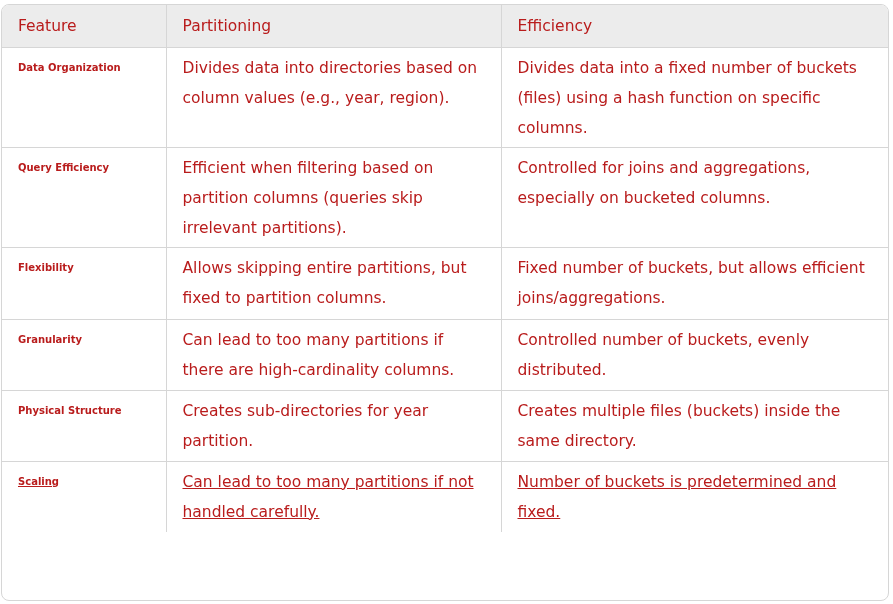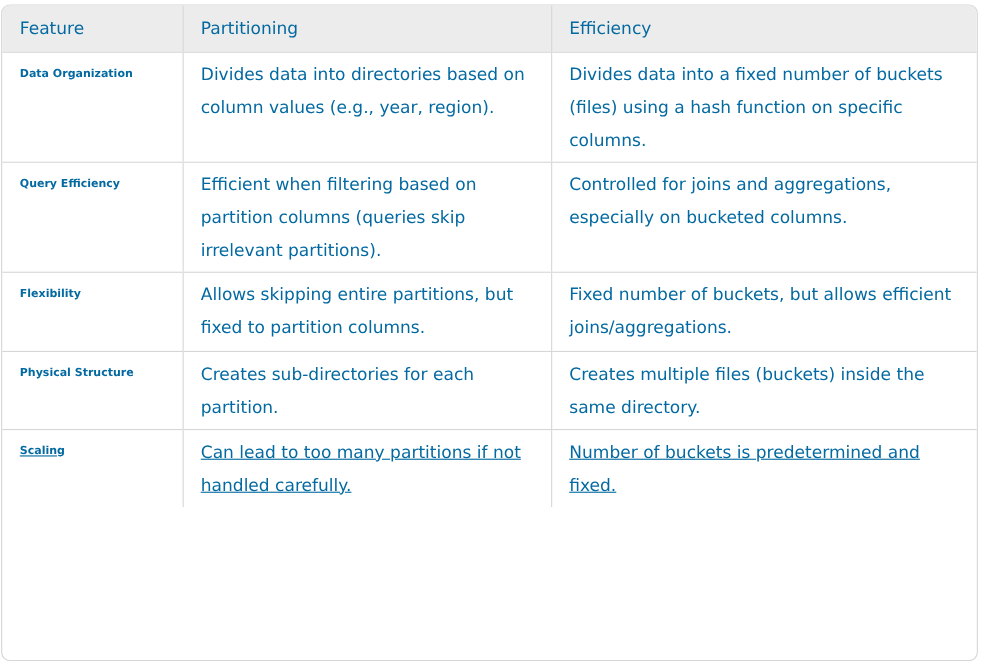--- a/index.html
+++ b/index.html
@@ -12,7 +12,7 @@
   col.c1 { width: 164px; } col.c2 { width: 335px; } col.c3 { width: auto; }
   th, td {
     text-align: left; vertical-align: top; font-size: 15.5px; line-height: 30px;
-    color: #0369a1; padding: 5px 16px 0 16px; box-sizing: border-box;
+    color: #b91c1c; padding: 5px 16px 0 16px; box-sizing: border-box;
     border-left: 1px solid #d6d6d6; border-bottom: 1px solid #d6d6d6;
   }
   th:first-child, td:first-child { border-left: none; }

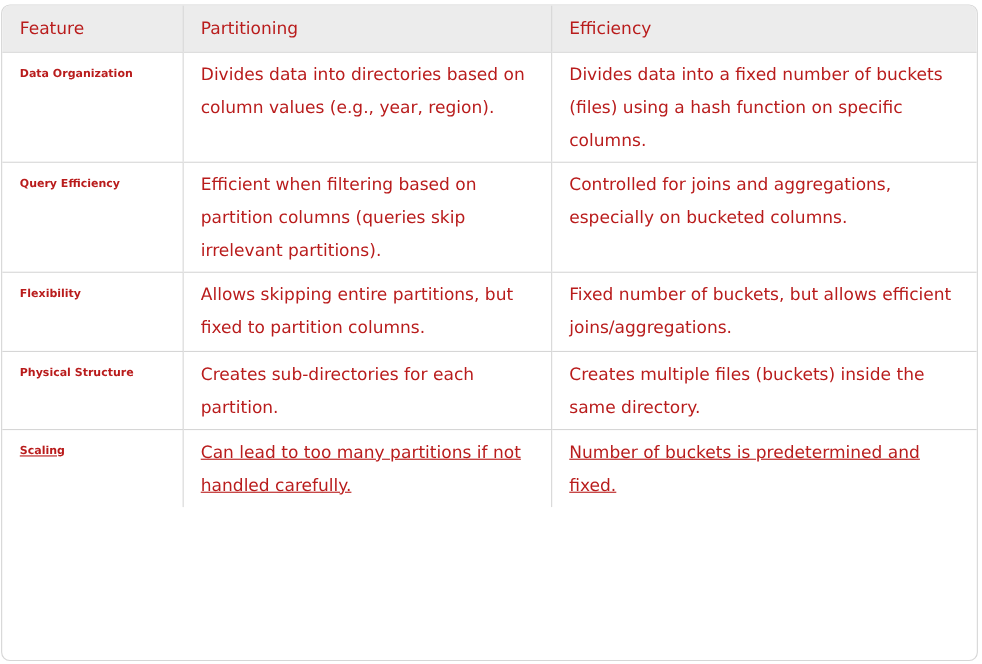--- a/index.html
+++ b/index.html
@@ -54,6 +54,11 @@
         <td>Fixed number of buckets, but allows efficient joins/aggregations.</td>
       </tr>
       <tr style="height:71px">
+        <td class="feat">Granularity</td>
+        <td>Can lead to too many partitions if there are high-cardinality columns.</td>
+        <td>Controlled number of buckets, evenly distributed.</td>
+      </tr>
+      <tr style="height:71px">
         <td class="feat">Physical Structure</td>
         <td>Creates sub-directories for each partition.</td>
         <td>Creates multiple files (buckets) inside the same directory.</td>

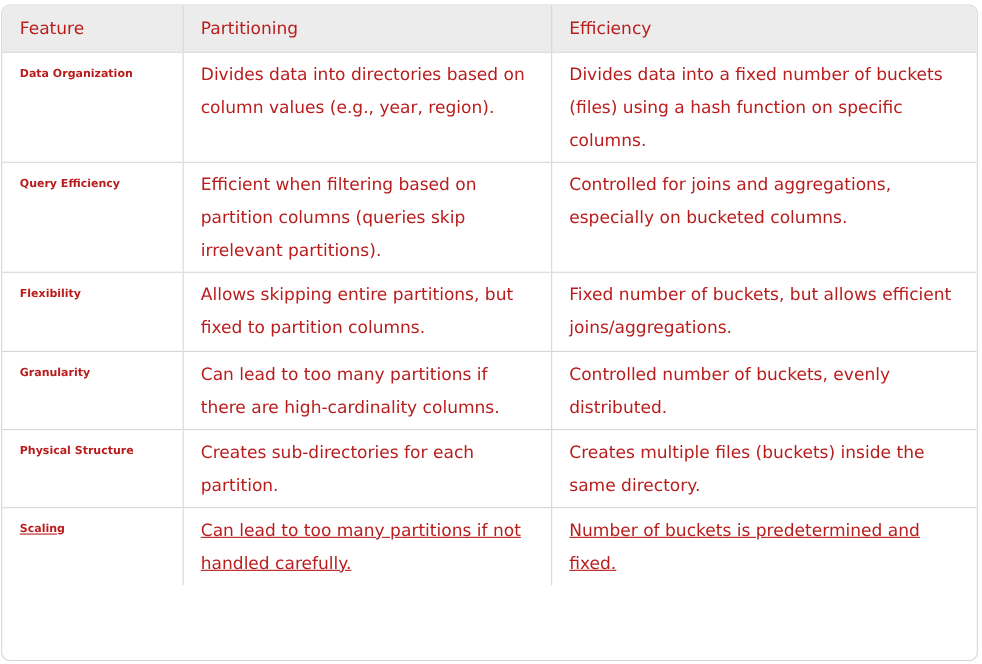--- a/index.html
+++ b/index.html
@@ -60,7 +60,7 @@
       </tr>
       <tr style="height:71px">
         <td class="feat">Physical Structure</td>
-        <td>Creates sub-directories for each partition.</td>
+        <td>Creates sub-directories for year partition.</td>
         <td>Creates multiple files (buckets) inside the same directory.</td>
       </tr>
       <tr style="height:71px">

